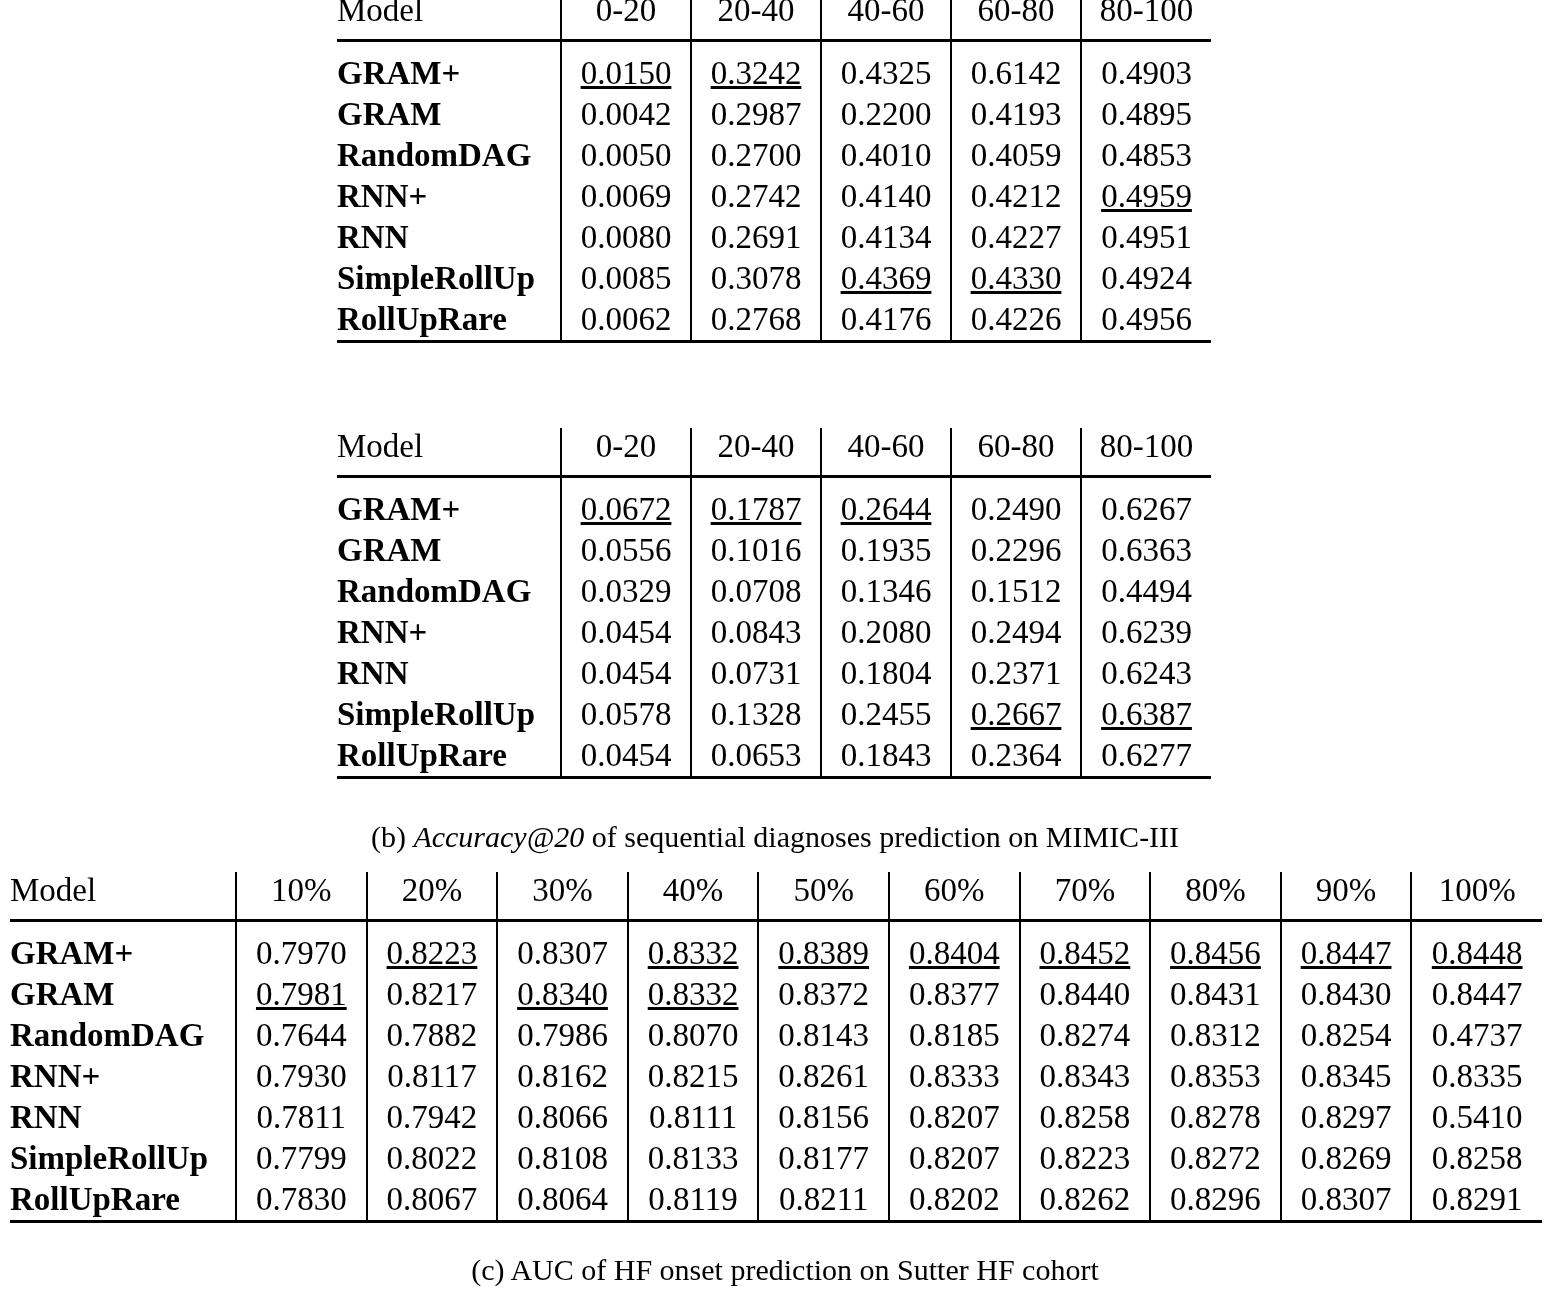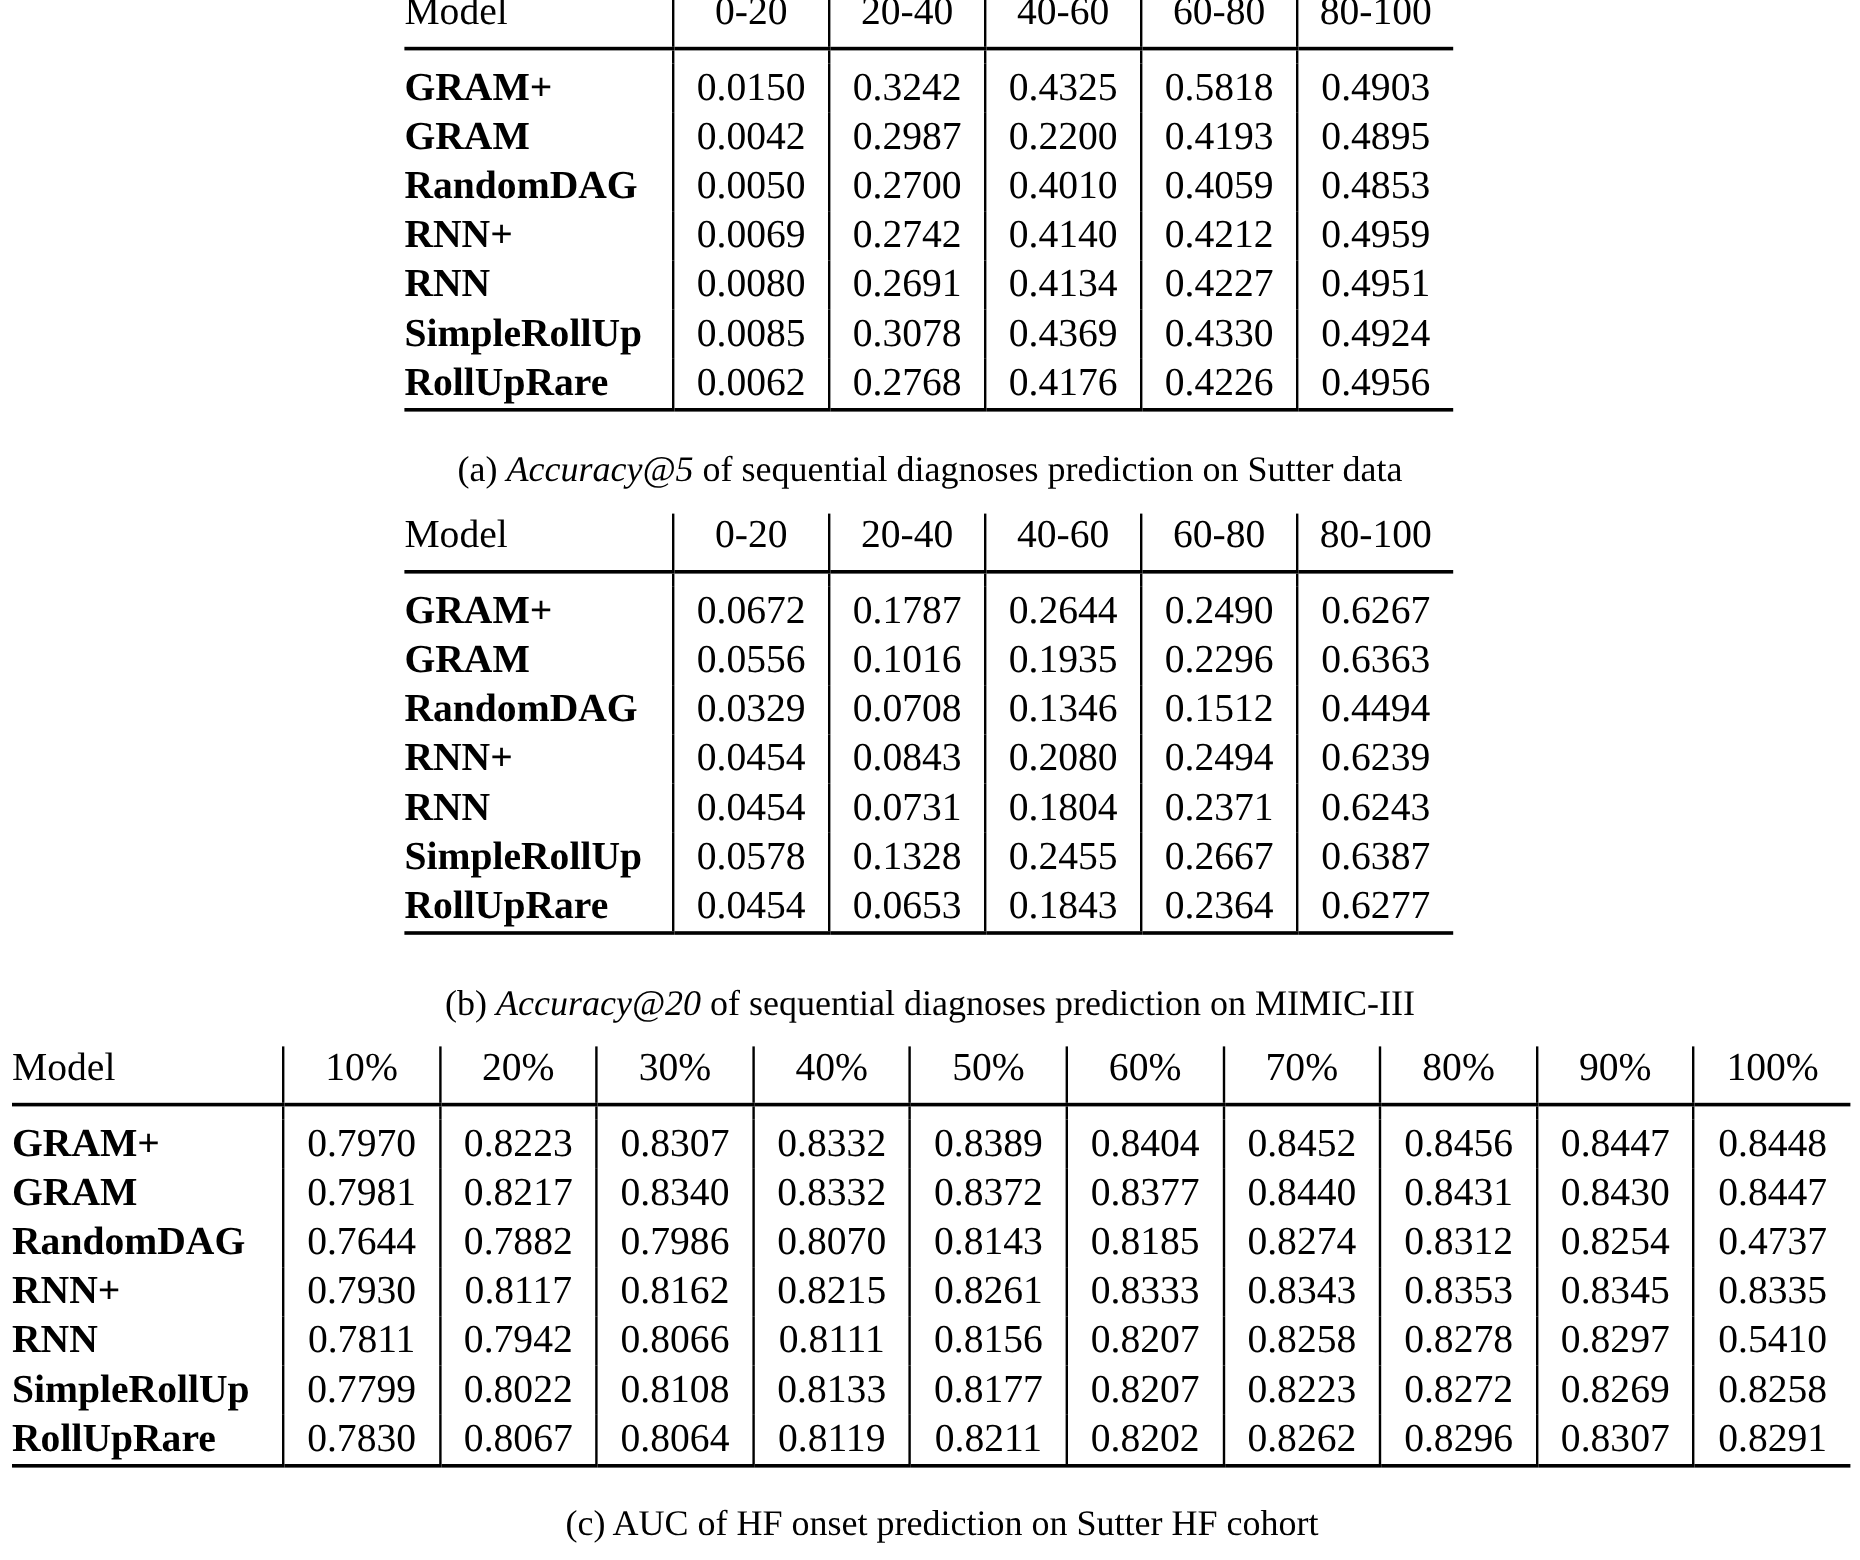--- a/index.html
+++ b/index.html
@@ -55,6 +55,7 @@
   }
   .bold {
     font-weight: bold;
+    text-decoration: underline;
   }
 
   

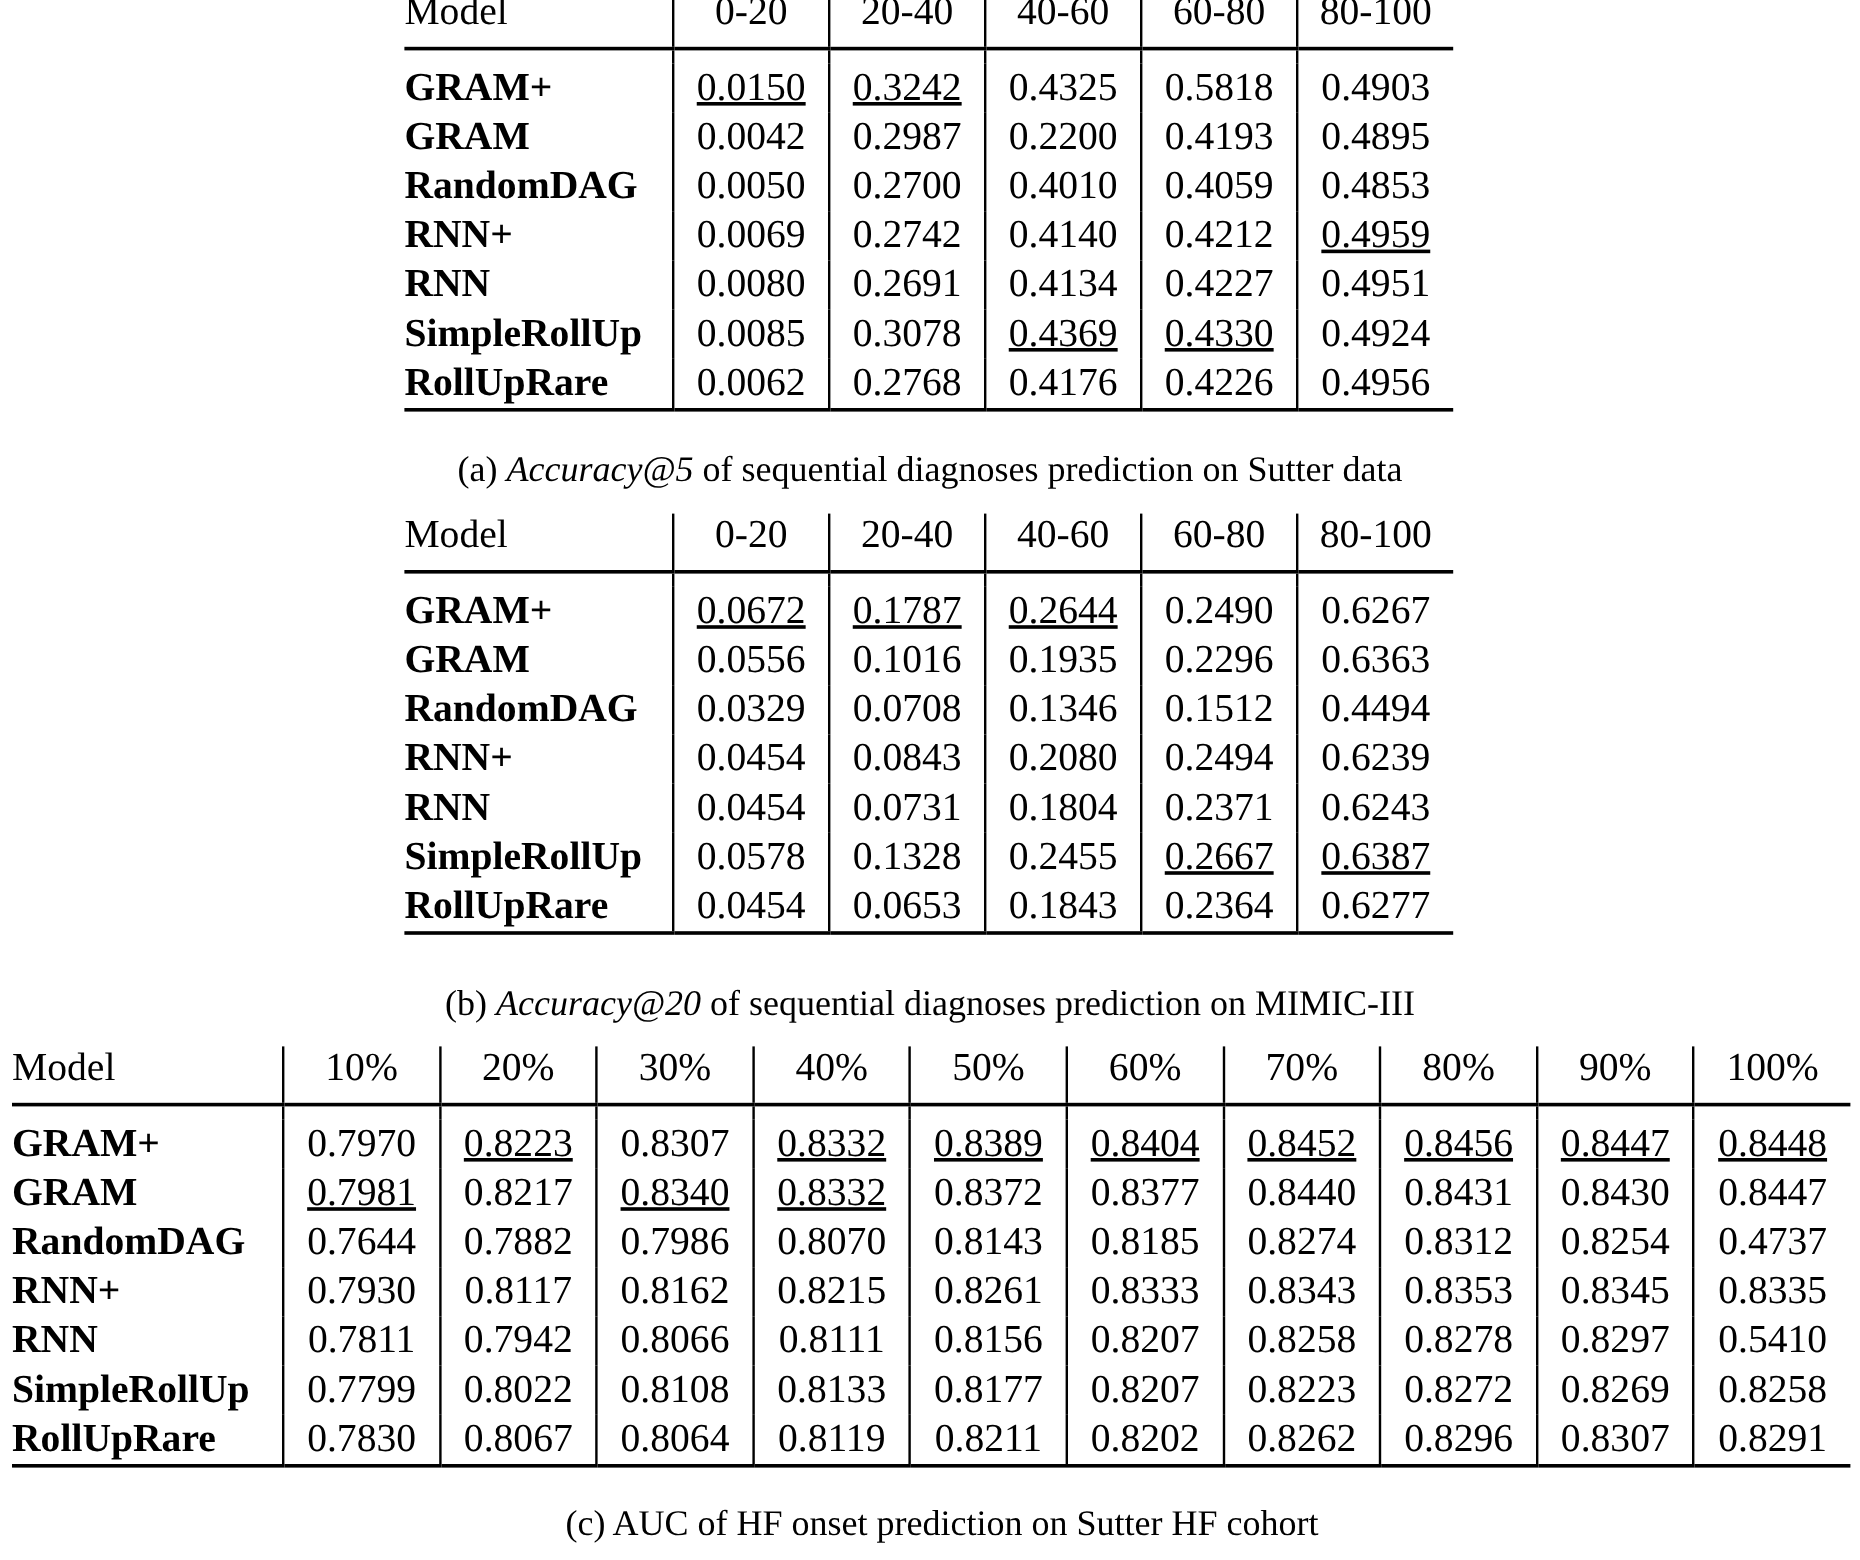--- a/index.html
+++ b/index.html
@@ -169,7 +169,7 @@
             <td class="bd-cell vsep bold">0.0150</td>
             <td class="bd-cell vsep bold">0.3242</td>
             <td class="bd-cell vsep">0.4325</td>
-            <td class="bd-cell vsep">0.5818</td>
+            <td class="bd-cell vsep">0.6142</td>
             <td class="bd-cell vsep">0.4903</td>
           </tr>
           <tr>

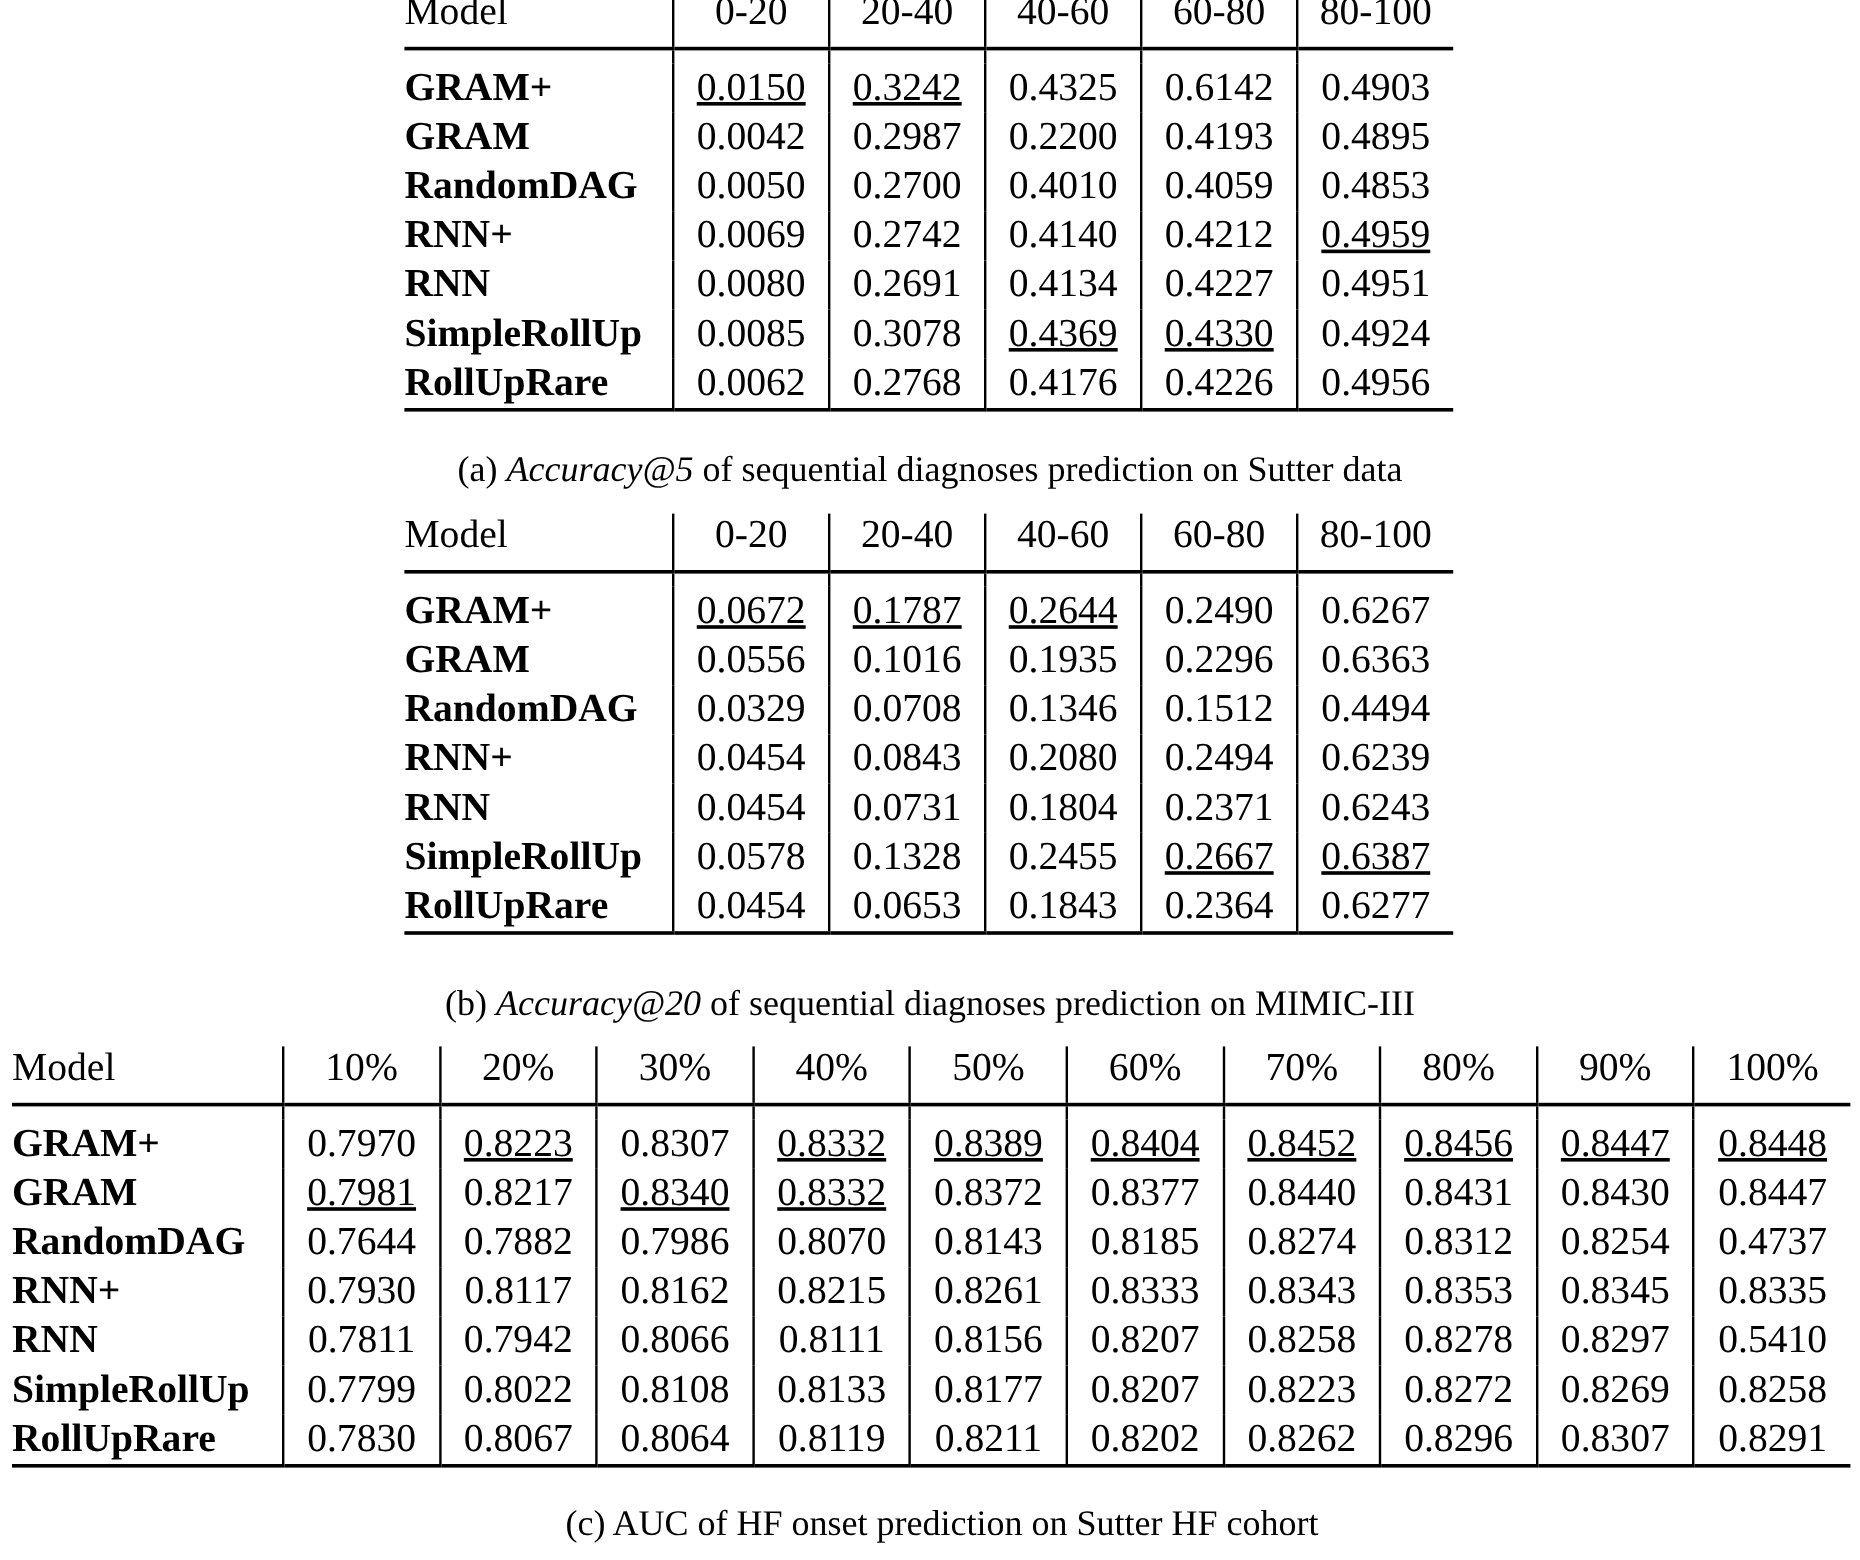--- a/index.html
+++ b/index.html
@@ -234,10 +234,6 @@
     </table>
   </div>
 
-  <div class="caption" id="caption-a">
-    <span>(a)</span>
-    <span class="it">Accuracy@5</span><span> of sequential diagnoses prediction on Sutter data</span>
-  </div>
 
   <div class="tbl-ab" id="table-b-wrap">
     <table class="ltab">

